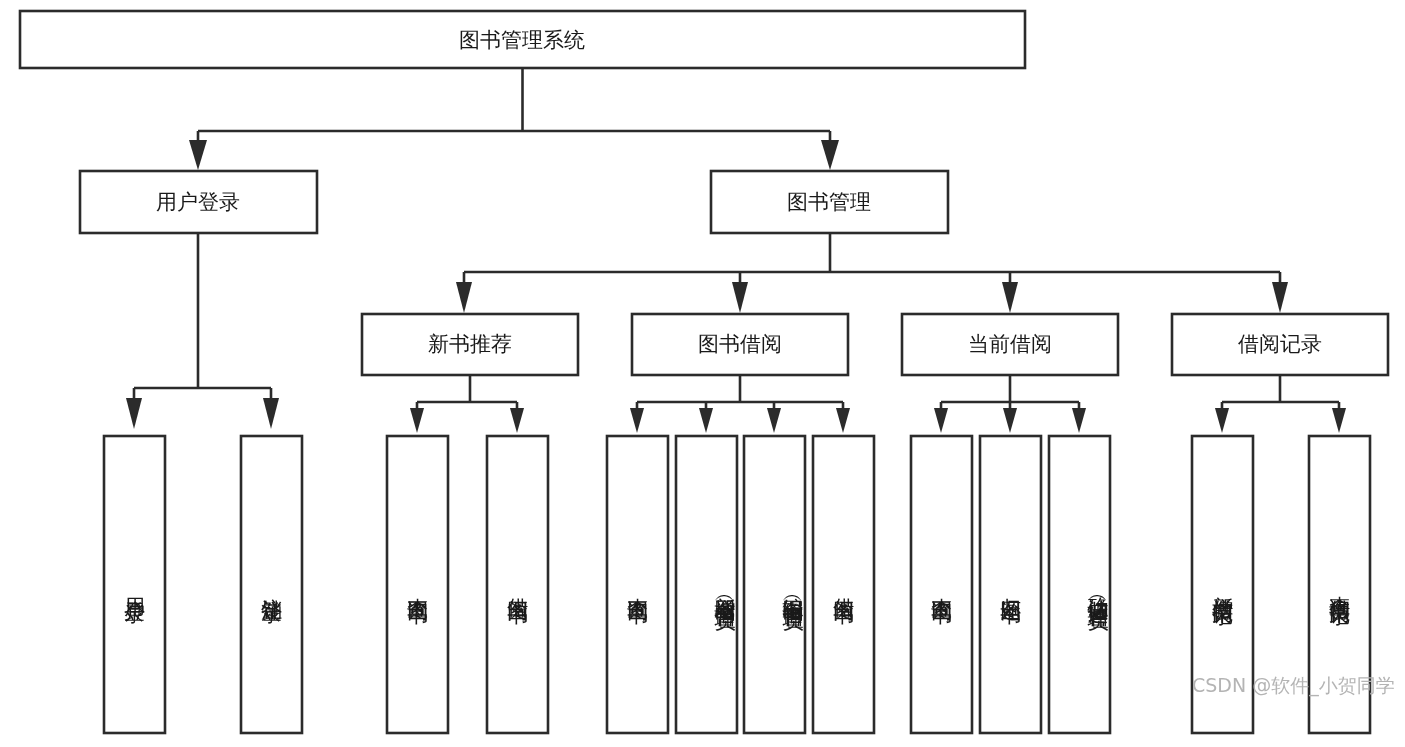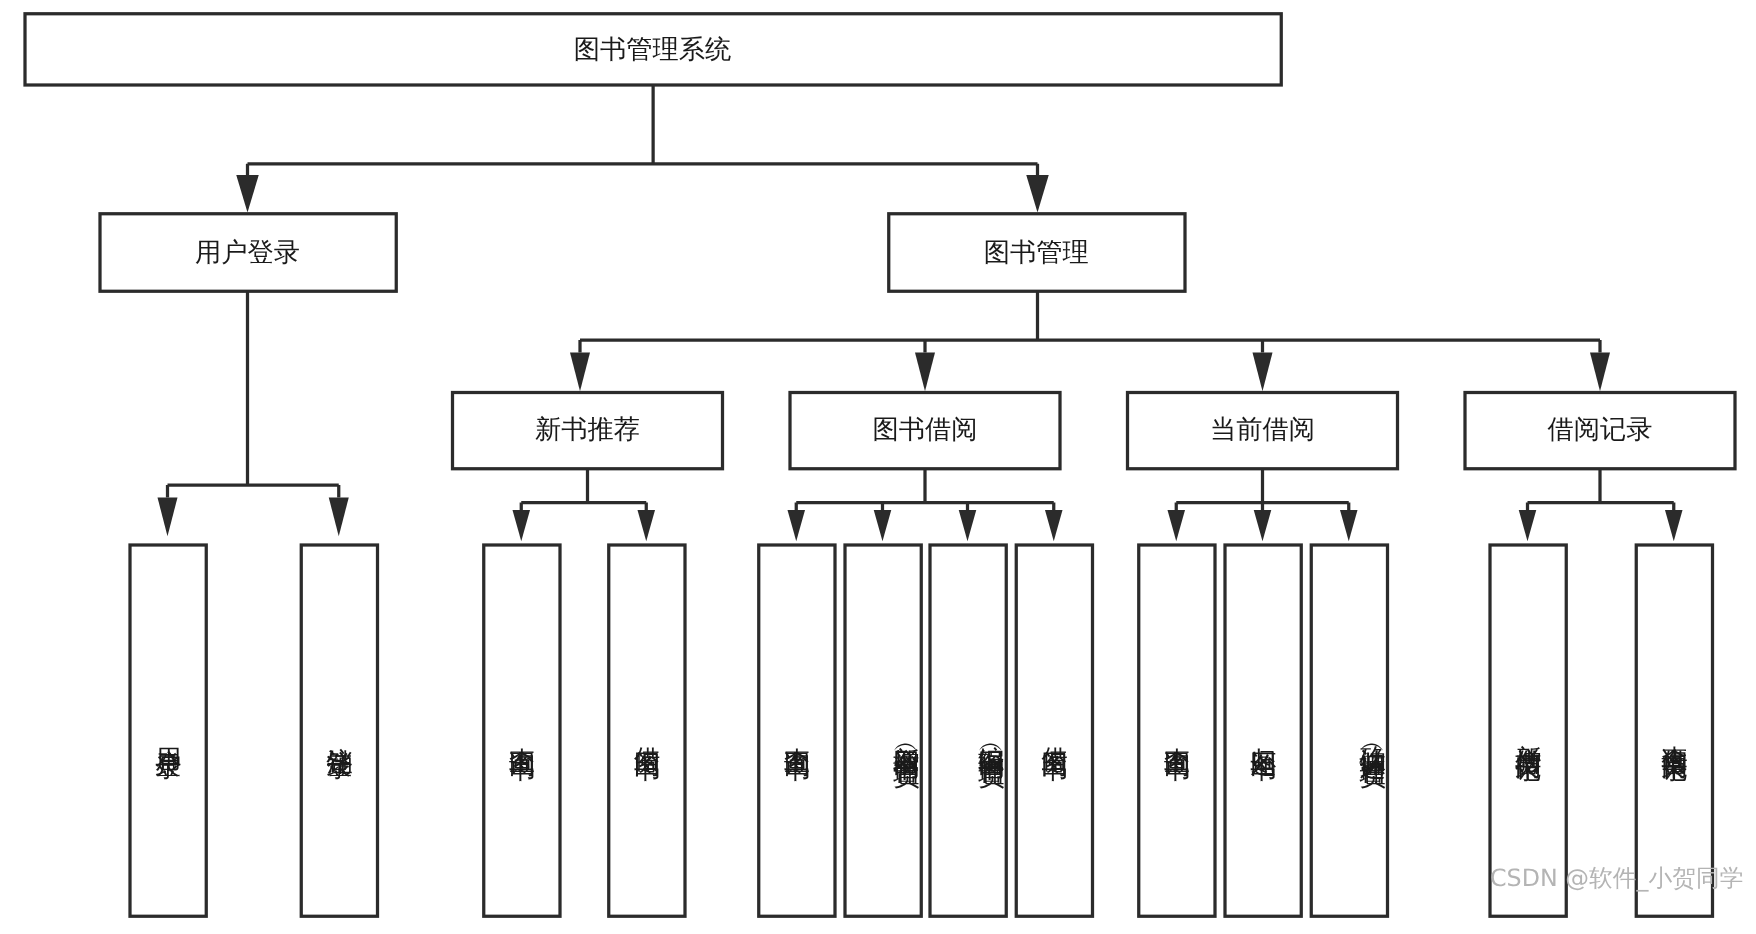--- a/index.html
+++ b/index.html
@@ -220,7 +220,7 @@
   <div class="vlabel" style="left:1192px; top:436px; width:61px; height:297px;">新增借阅记录</div>
   <div class="vlabel" style="left:1309px; top:436px; width:61px; height:297px;">查询借阅记录</div>
 
-  <div class="watermark" style="left:1192px; top:690px;">CSDN @软件_小贺同学</div>
+  <div class="watermark" style="left:1192px; top:673px;">CSDN @软件_小贺同学</div>
 
 </div>
 

